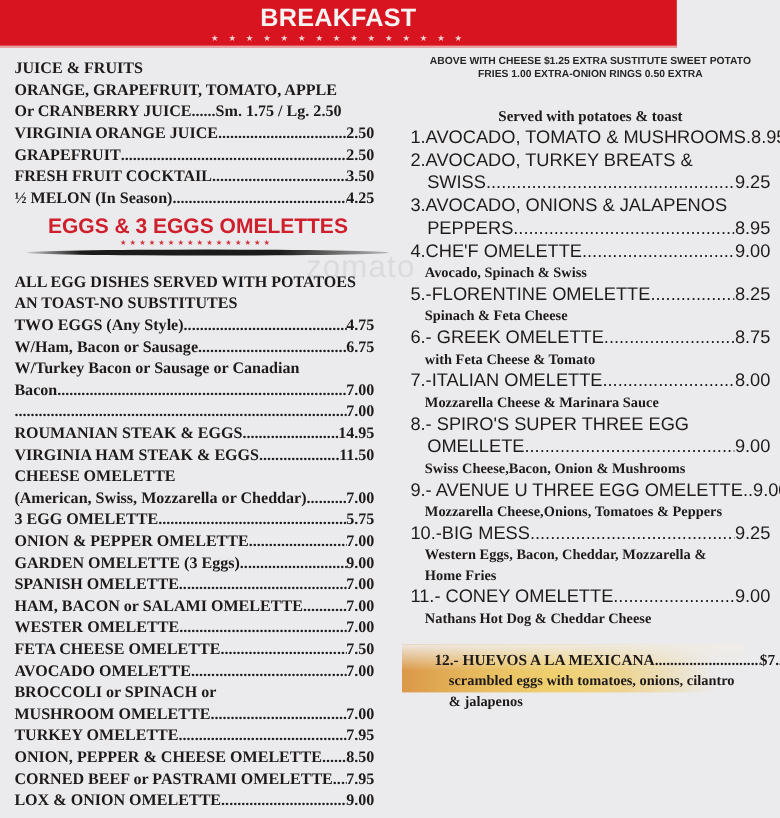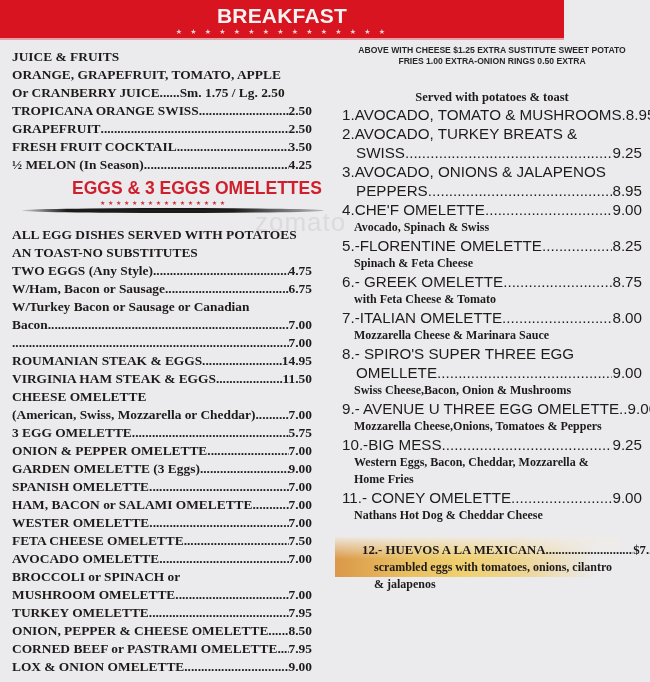--- a/index.html
+++ b/index.html
@@ -127,7 +127,7 @@
     <span class="price">Sm. 1.75 / Lg. 2.50</span>
   </div>
   <div class="line">
-    <span class="name">TROPICANA ORANGE SWISS</span>
+    <span class="name">VIRGINIA ORANGE JUICE</span>
     <span class="dots"></span>
     <span class="price">2.50</span>
   </div>

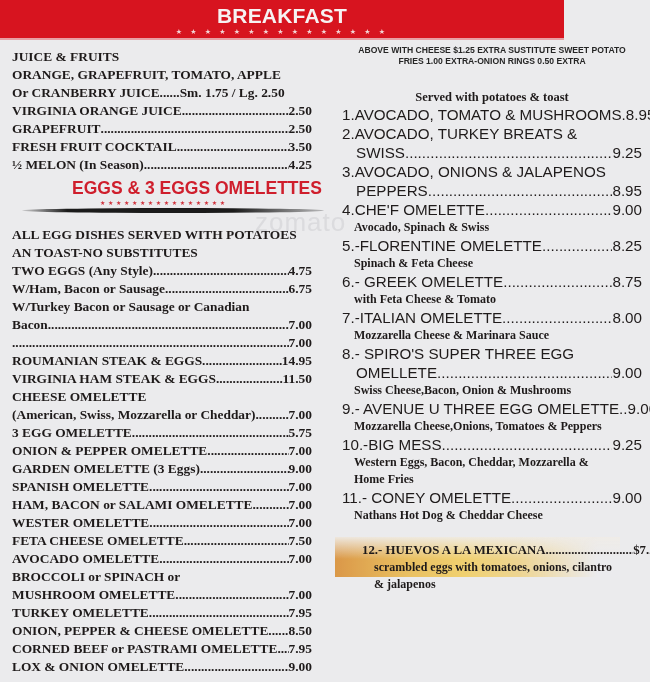--- a/index.html
+++ b/index.html
@@ -49,7 +49,7 @@
     .eggs-title {
       position: absolute; left: 40px; top: 2px;
       font-family: "Liberation Sans", "DejaVu Sans", sans-serif;
-      font-weight: bold; font-size: 17.5px; color: #cf1e2c; white-space: nowrap; margin-left: 32px;
+      font-weight: bold; font-size: 17.5px; color: #cf1e2c; white-space: nowrap;
     }
     .eggs-stars {
       position: absolute; left: 100px; top: 23px;

